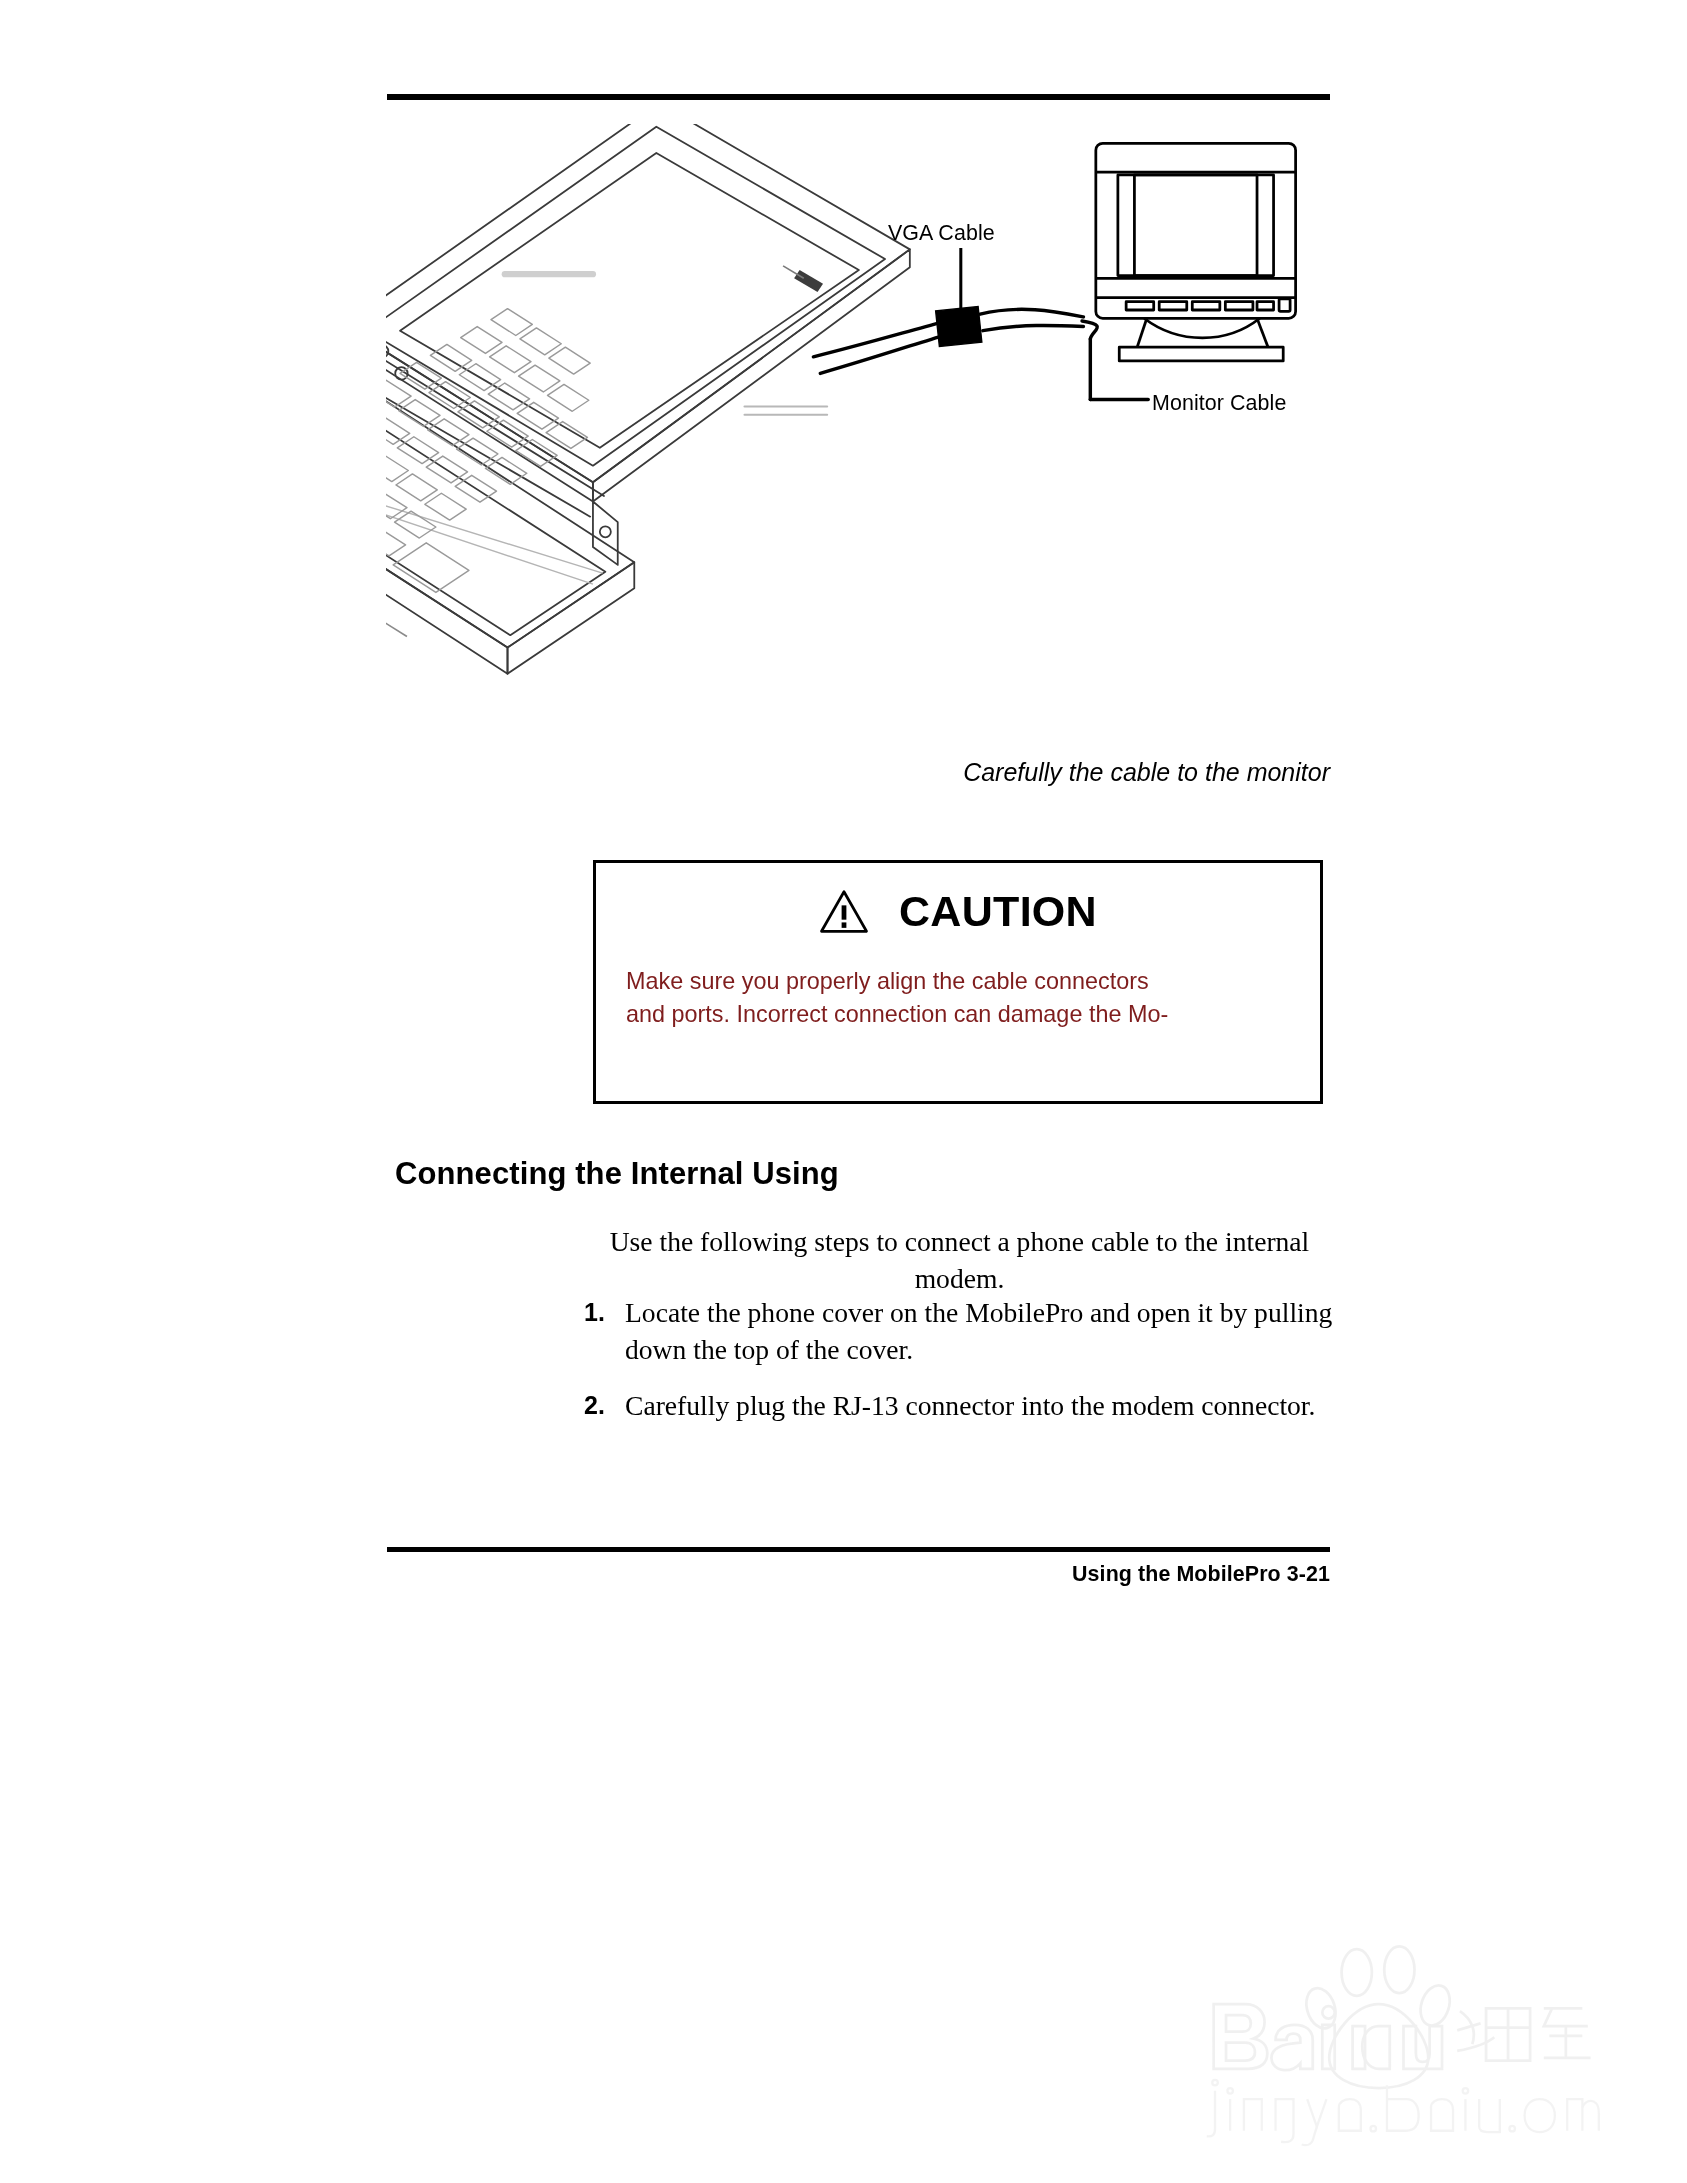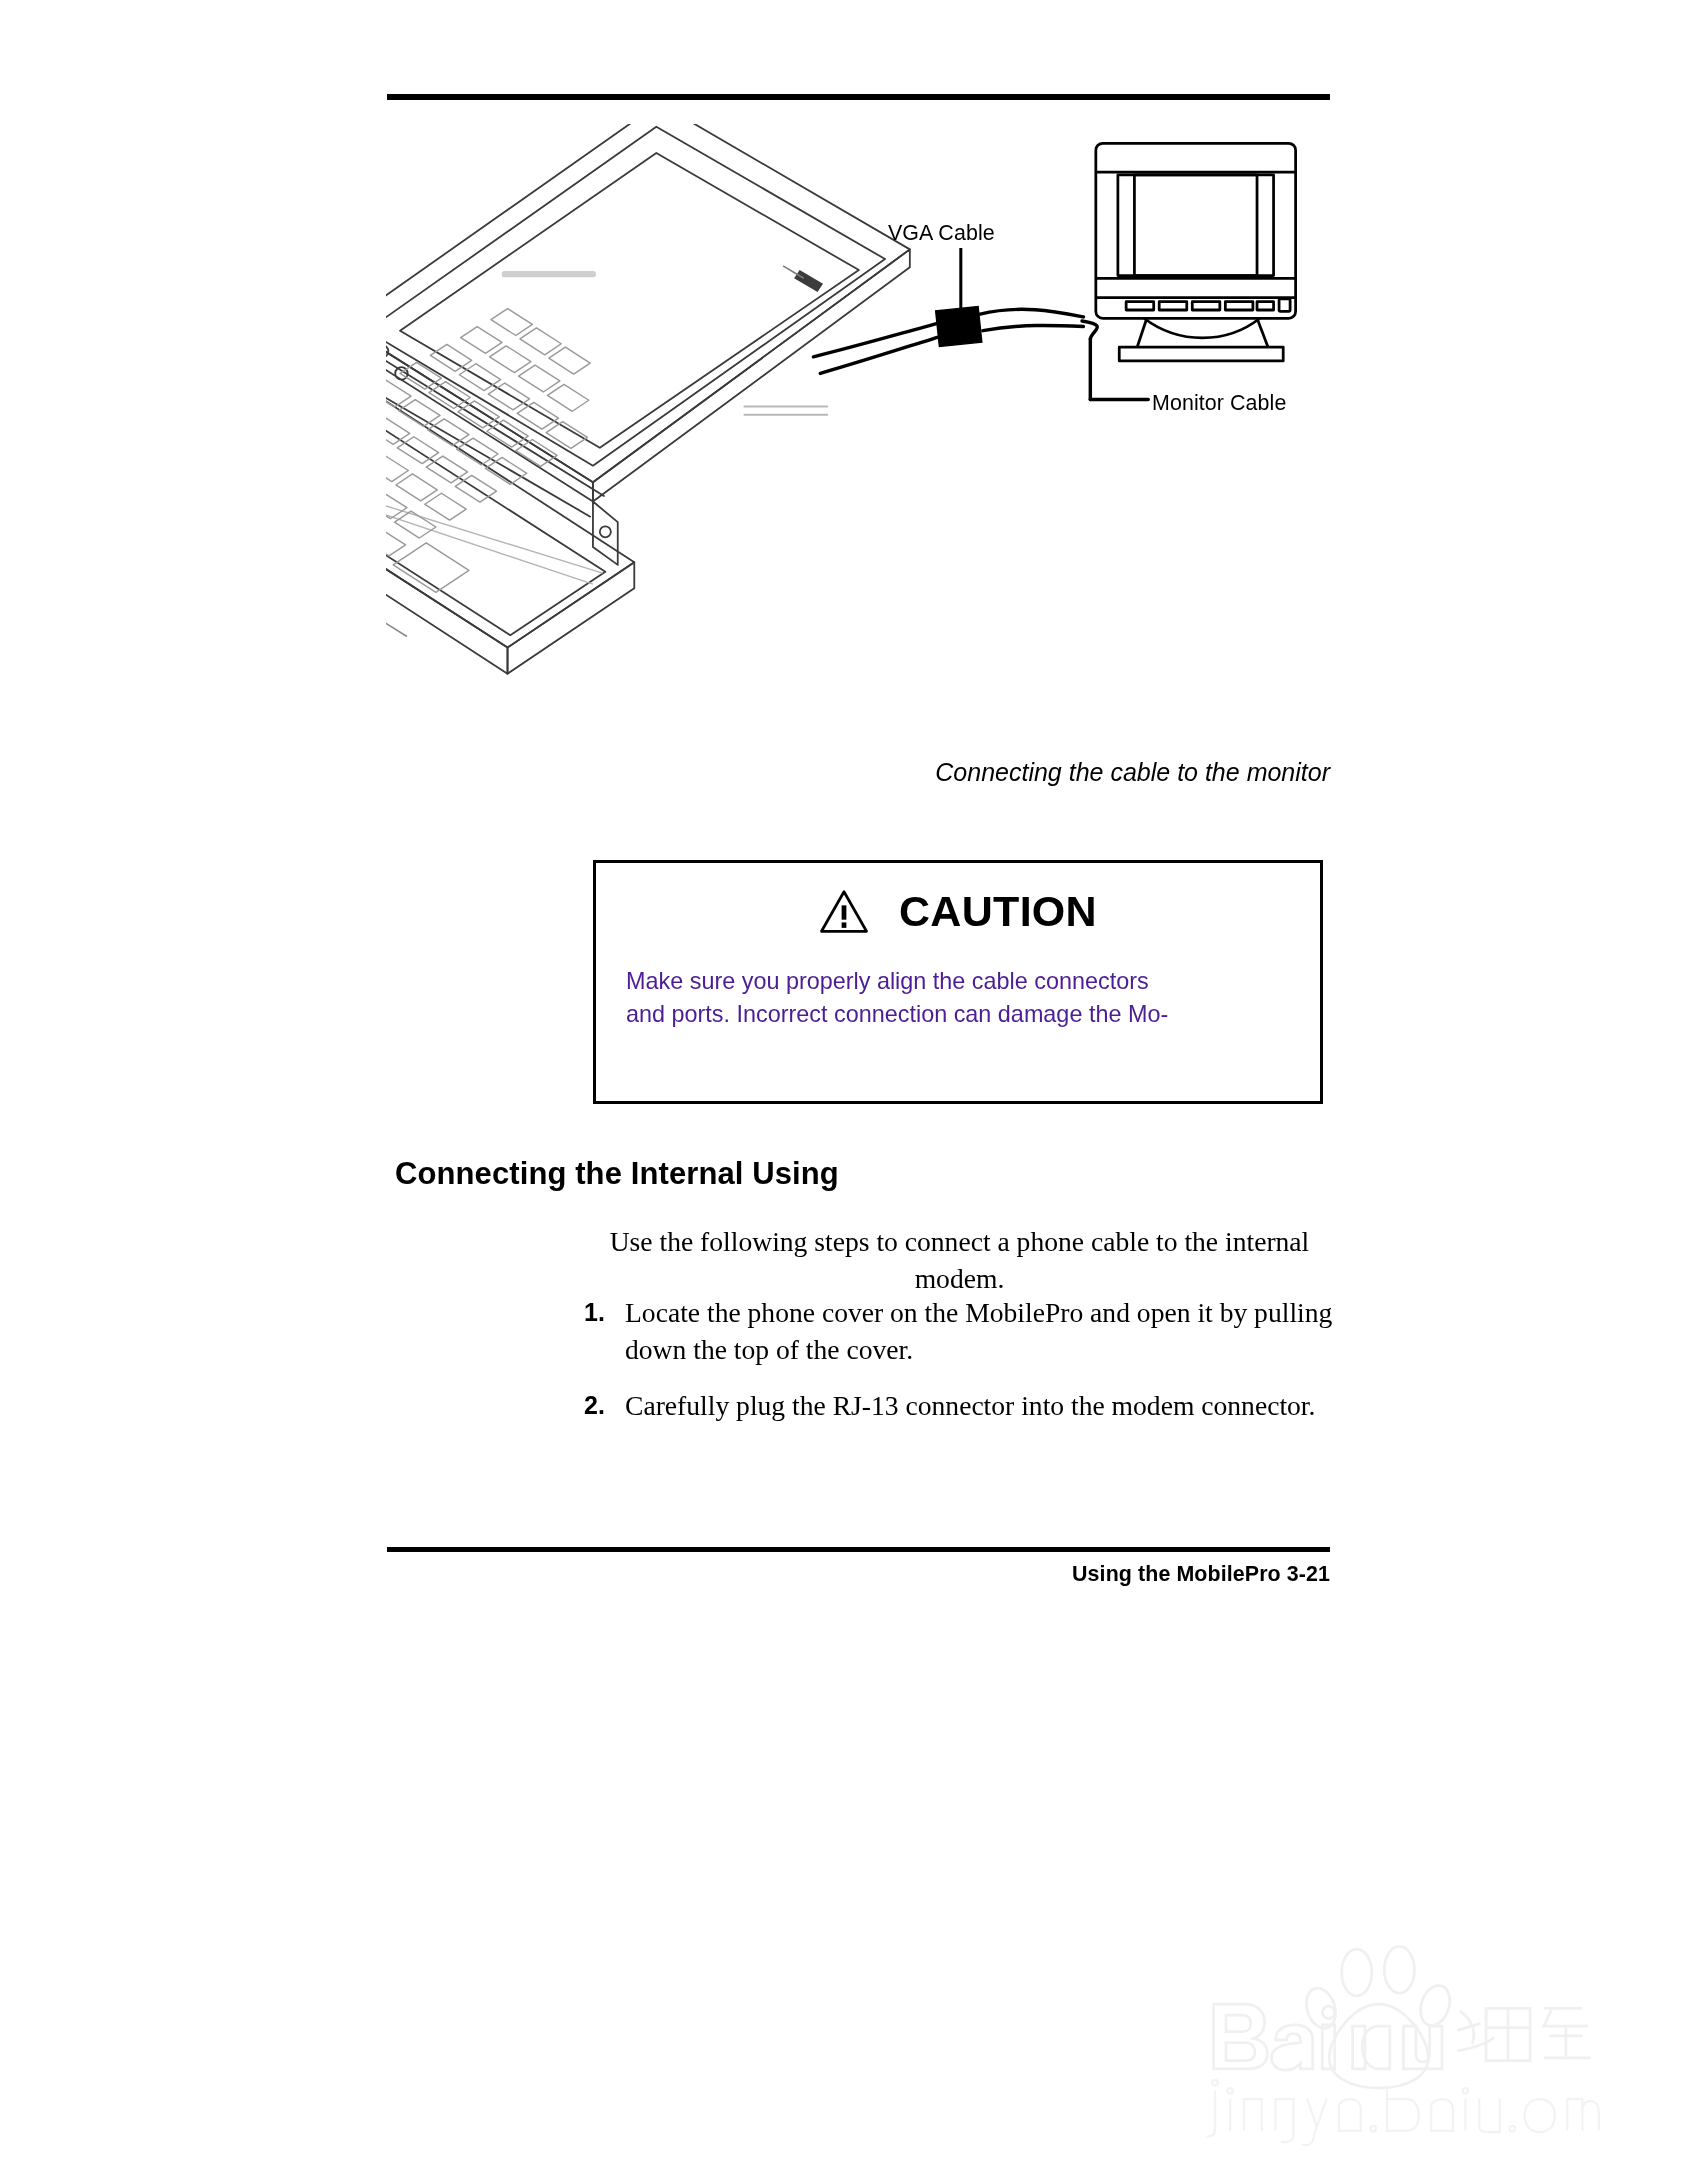--- a/index.html
+++ b/index.html
@@ -373,7 +373,7 @@
   <div class="fig-label lbl-vga">VGA Cable</div>
   <div class="fig-label lbl-mon">Monitor Cable</div>
 
-  <div class="fig-caption">Connecting the cable to the monitor</div>
+  <div class="fig-caption">Carefully the cable to the monitor</div>
 
   <div class="caution-box">
     <div class="caution-head">

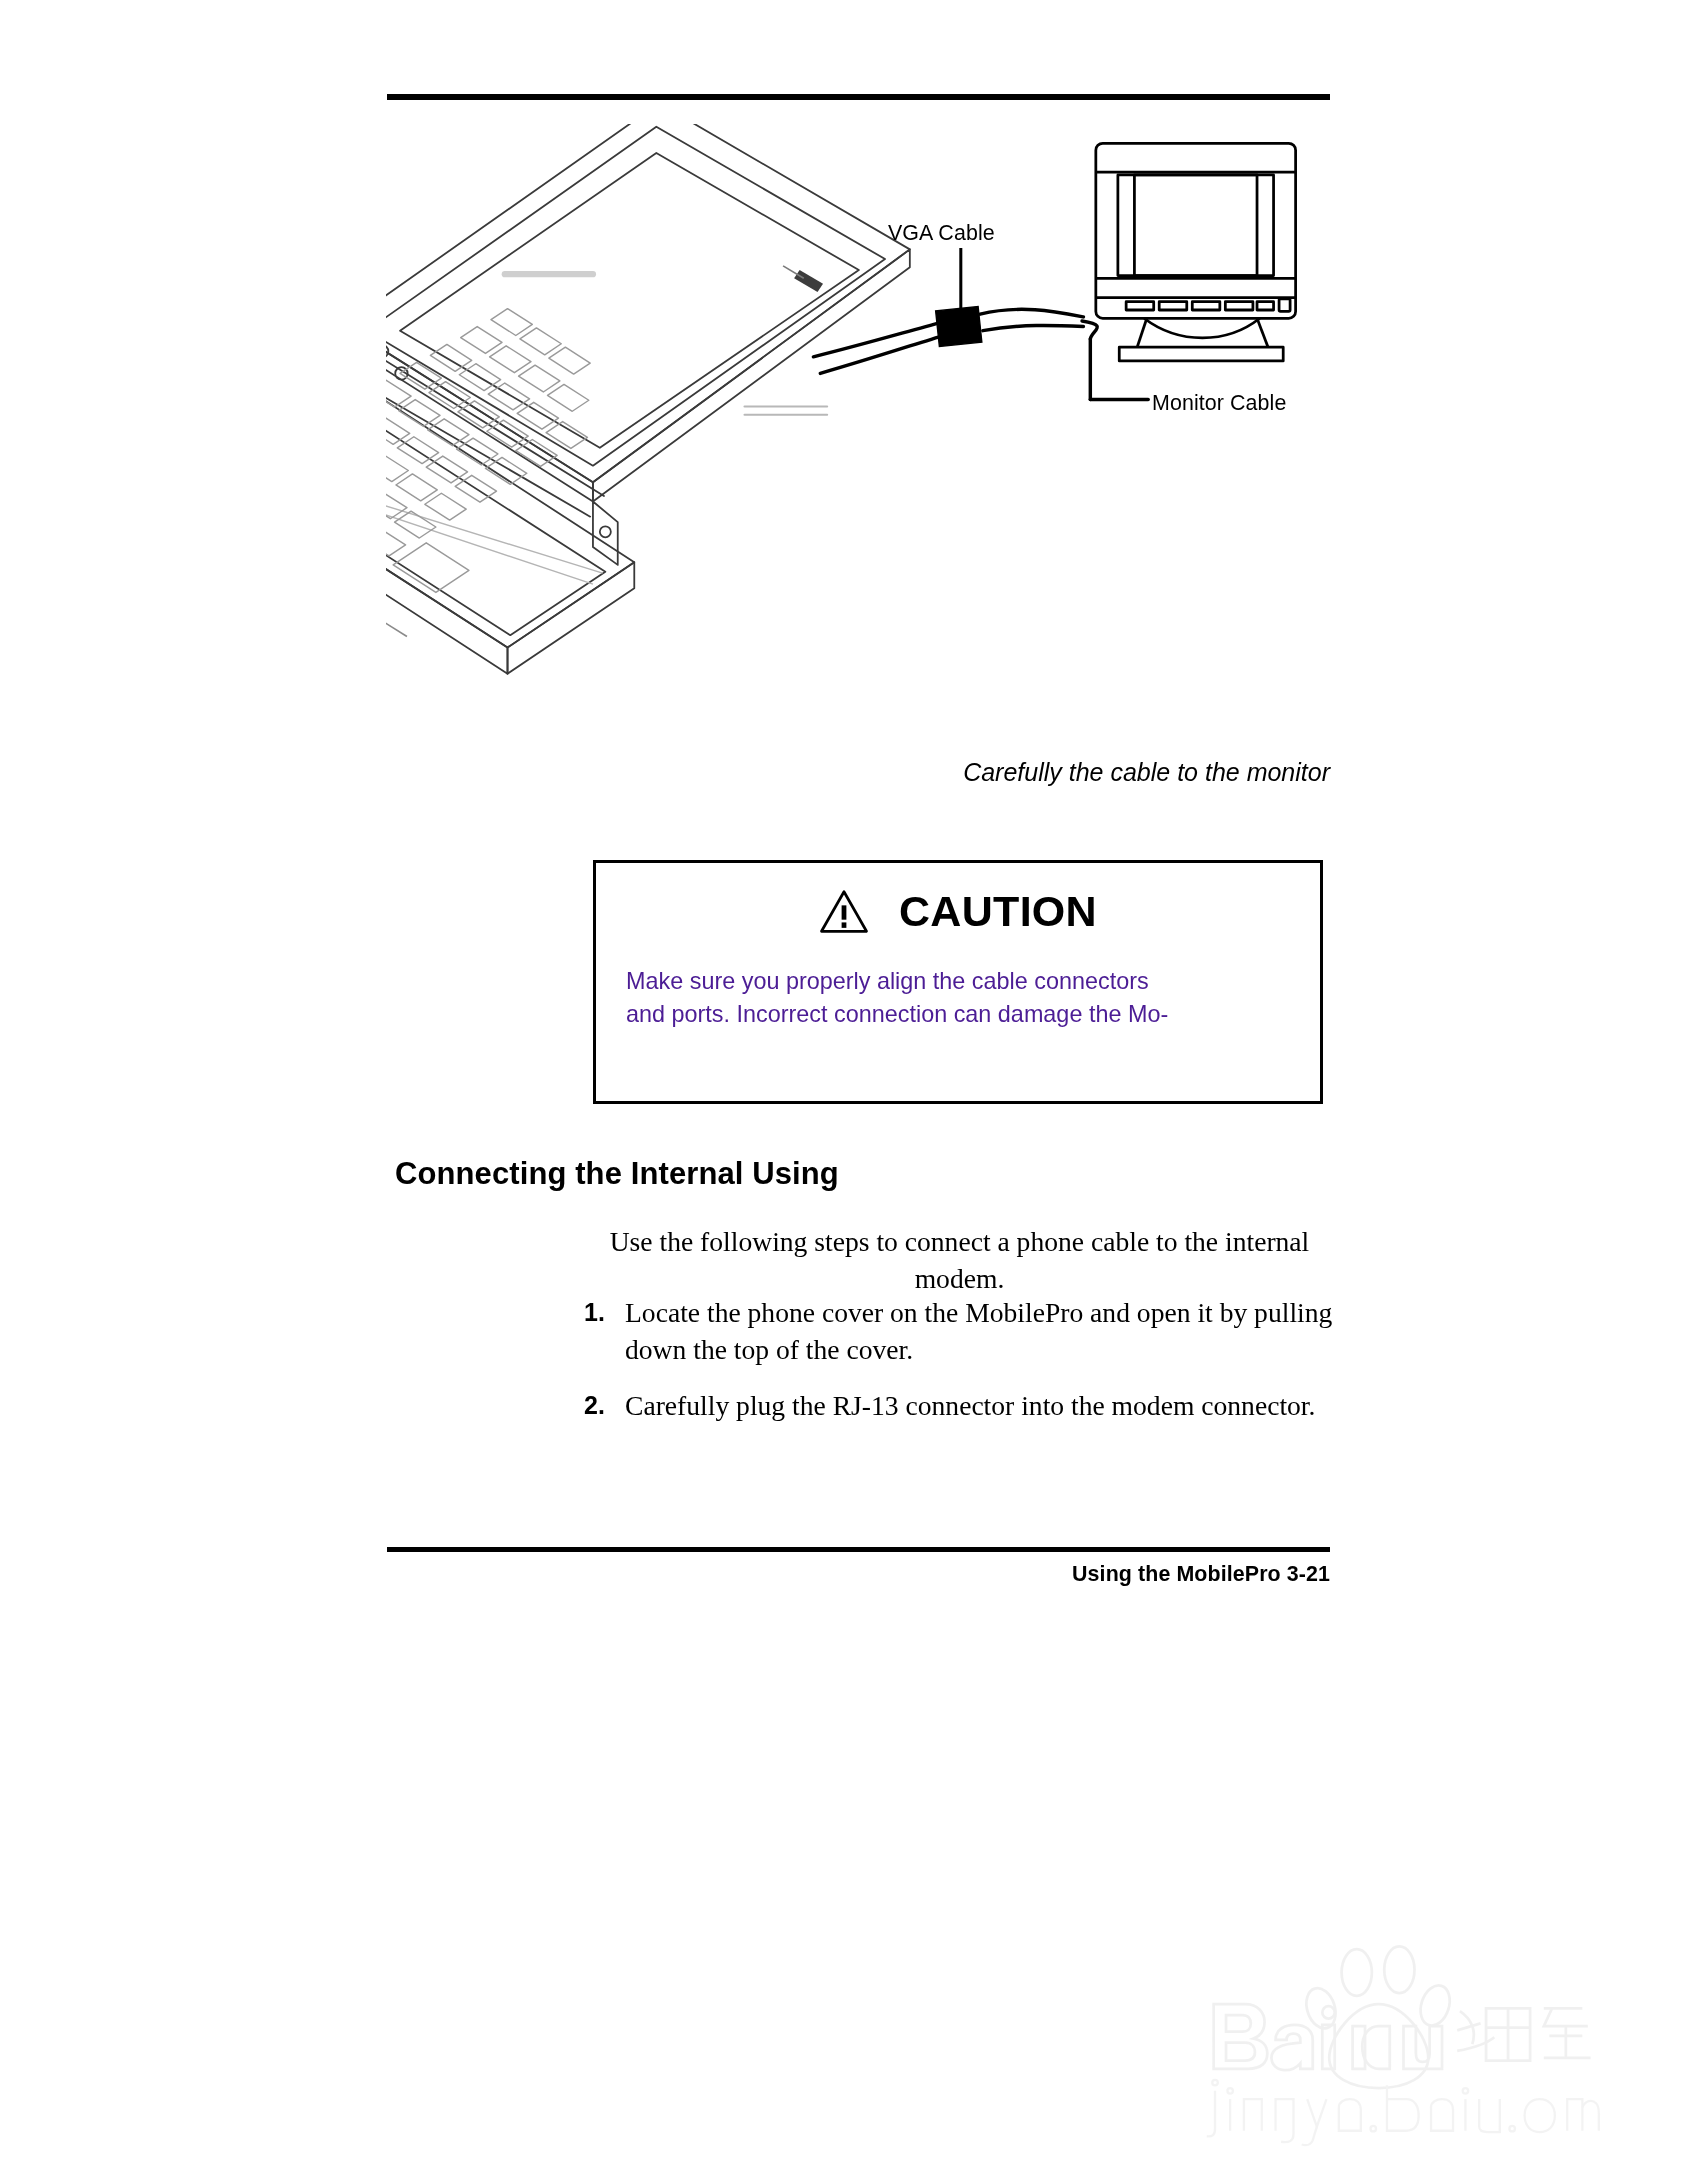--- a/index.html
+++ b/index.html
@@ -113,7 +113,7 @@
     font-family: "Liberation Sans", sans-serif;
     font-size: 23.4px;
     line-height: 33px;
-    color: #4c1d95;
+    color: #7f1d1d;
   }
   .caution-body p { margin: 0; }
 

